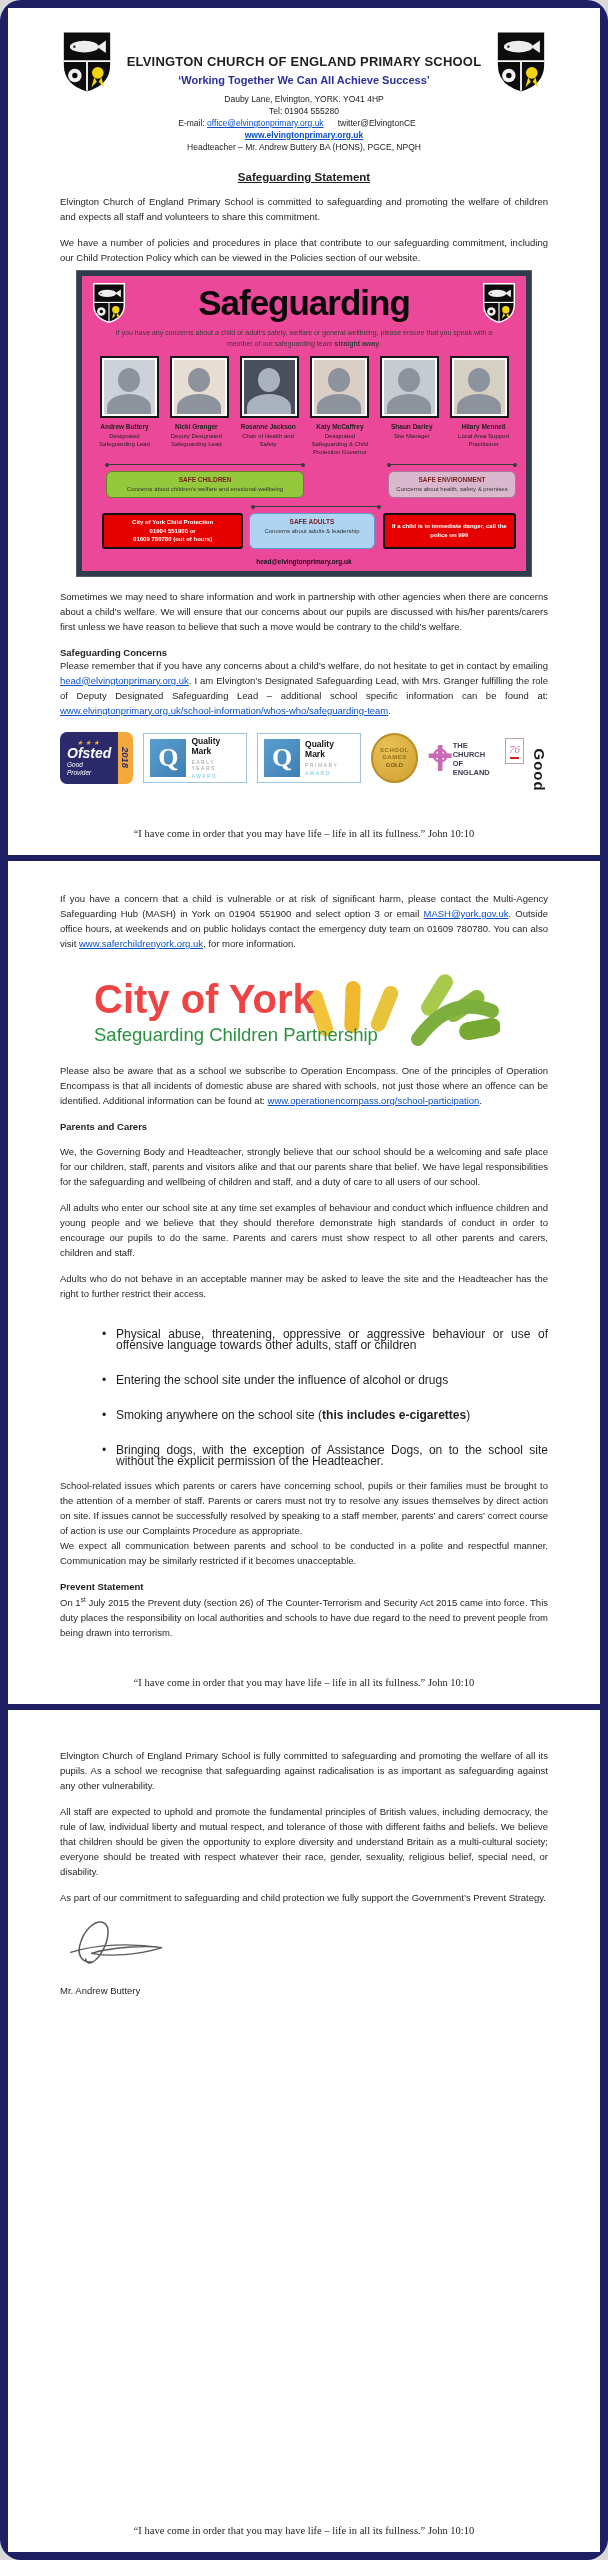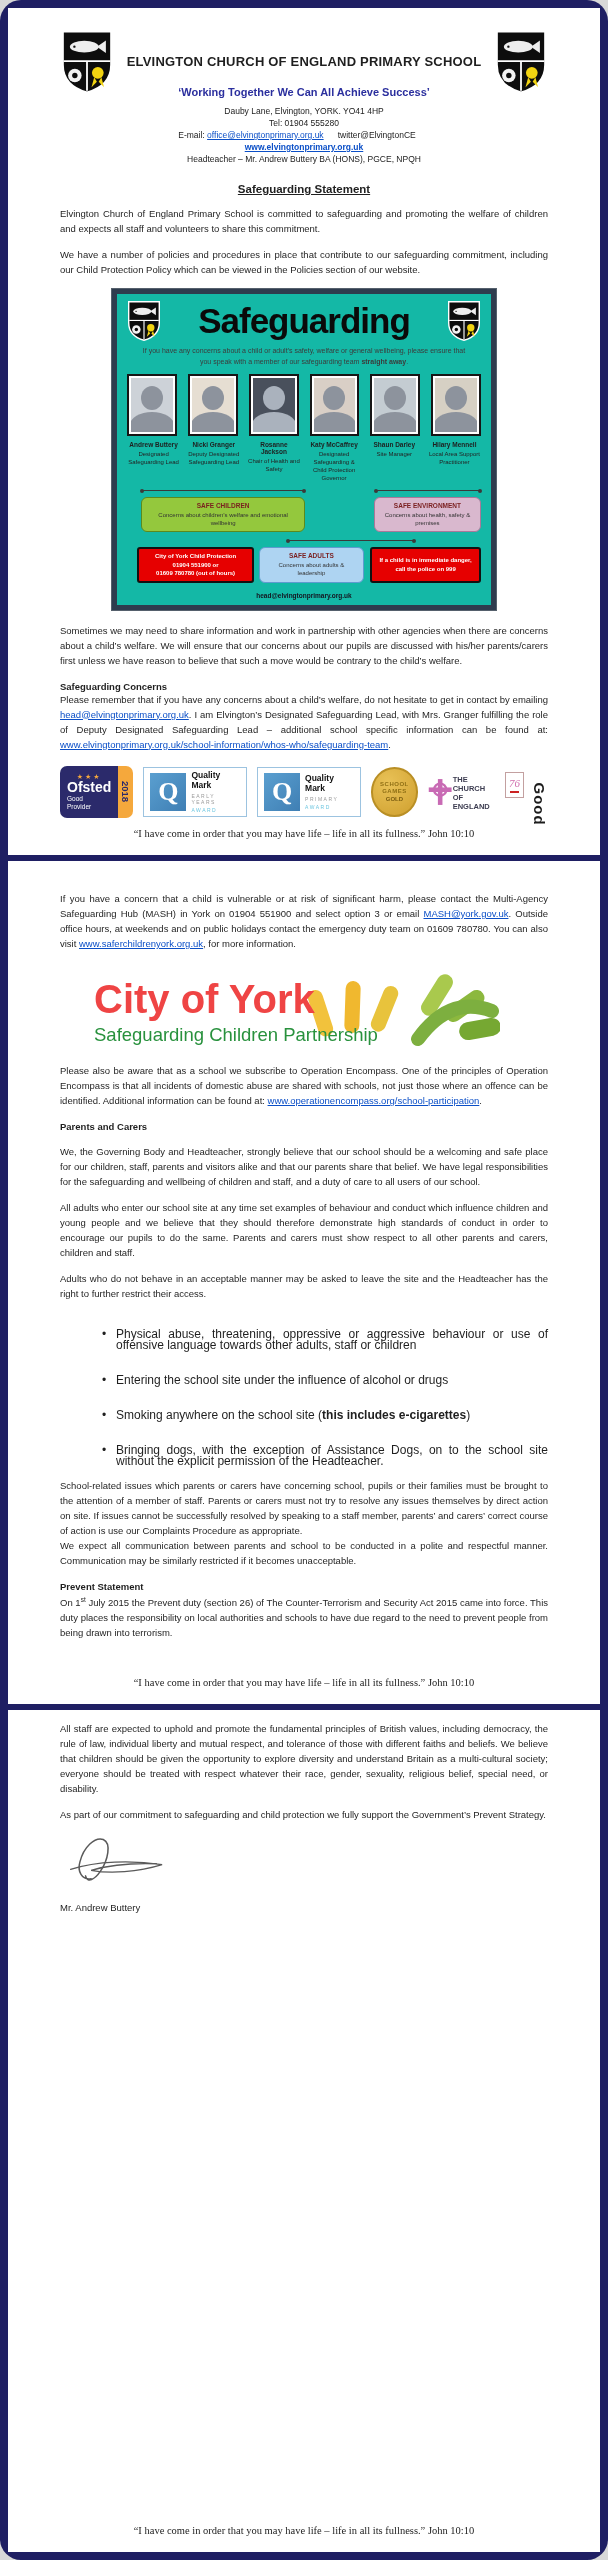--- a/index.html
+++ b/index.html
@@ -24,7 +24,7 @@
   .crest{flex:none;}
   .head-center{flex:1;text-align:center;}
   .school-name{font-size:13px;font-weight:bold;letter-spacing:.2px;margin-top:26px;}
-  .school-motto{font-size:11px;font-weight:bold;color:#2b2f9e;margin-top:17px;}
+  .school-motto{font-size:11px;font-weight:bold;color:#2b2f9e;margin-top:5px;}
   .addr-block{font-size:8.5px;line-height:12px;margin-top:7px;color:#222;}
   .addr-block a{color:#0b4fc7;text-decoration:underline;}
   .website-link{font-weight:bold;}

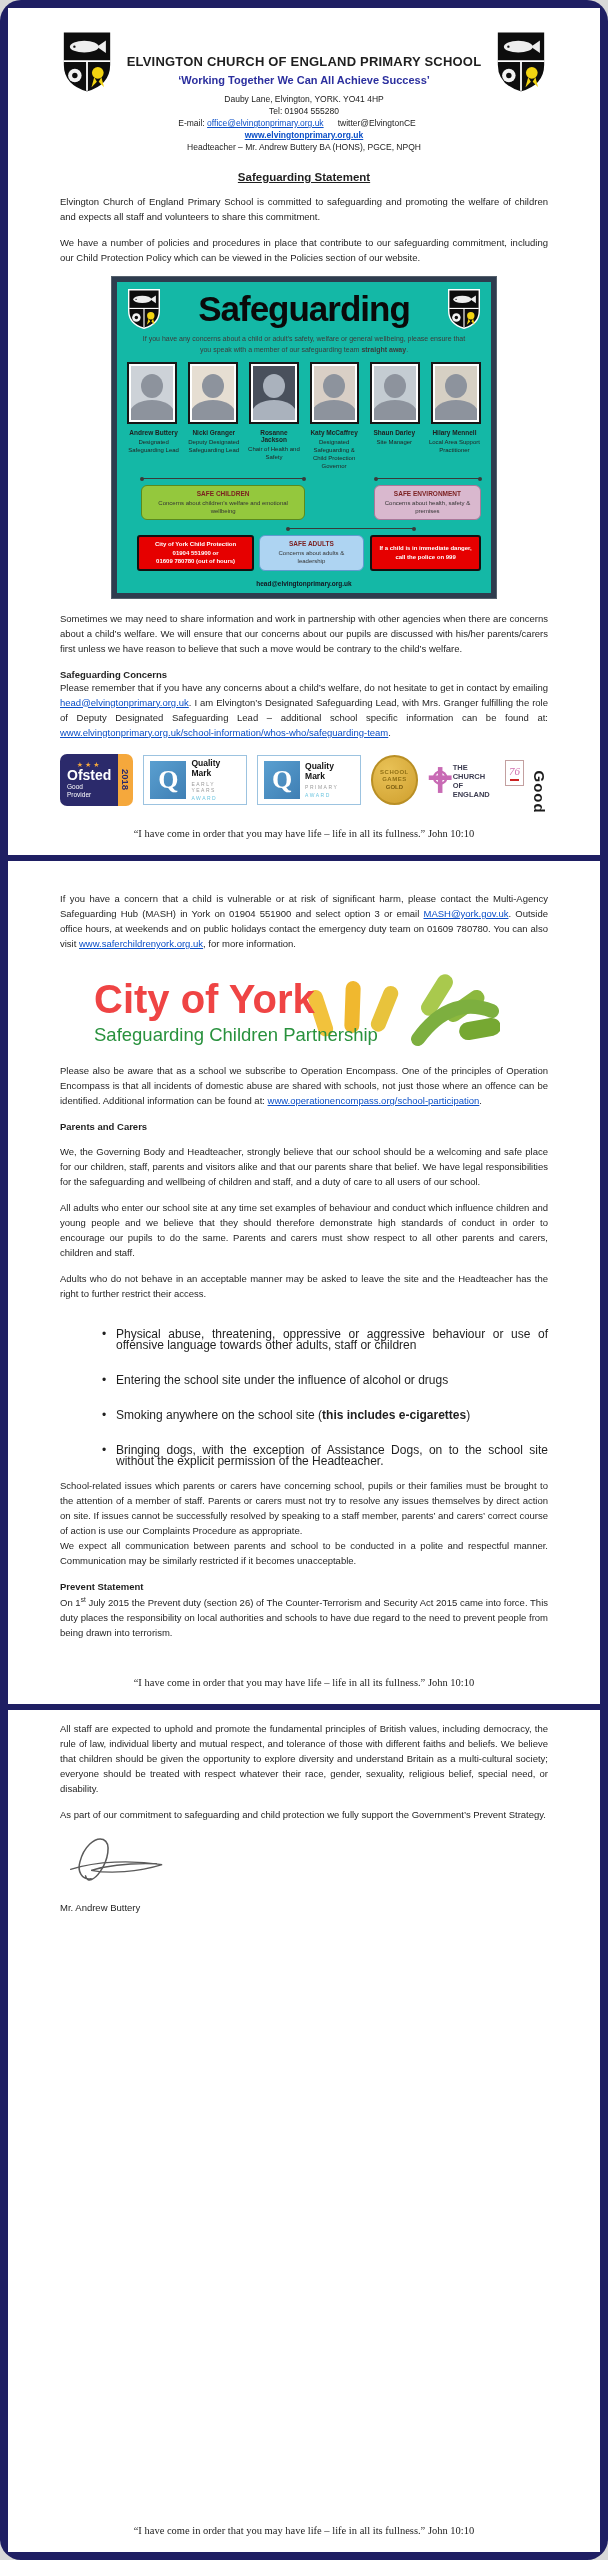--- a/index.html
+++ b/index.html
@@ -37,7 +37,7 @@
   .bold-head{font-size:9.5px;font-weight:bold;margin:13px 0 0 0;}
 
   
-  .poster{width:384px;margin:12px auto 2px auto;border:5px solid #2e3c4e;outline:1px solid #55606c;background:#14b8a6;padding:6px 10px 6px 10px;flex:none;}
+  .poster{width:454px;margin:6px auto 2px auto;border:5px solid #2e3c4e;outline:1px solid #55606c;background:#ec4899;padding:6px 10px 6px 10px;flex:none;}
   .poster-head{display:flex;align-items:center;}
   .poster-title{flex:1;text-align:center;font-size:35px;font-weight:800;letter-spacing:-1px;color:#0a0a0a;}
   .poster-sub{font-size:7px;line-height:11px;text-align:center;color:#3c3c3c;margin:3px 12px 0 12px;}

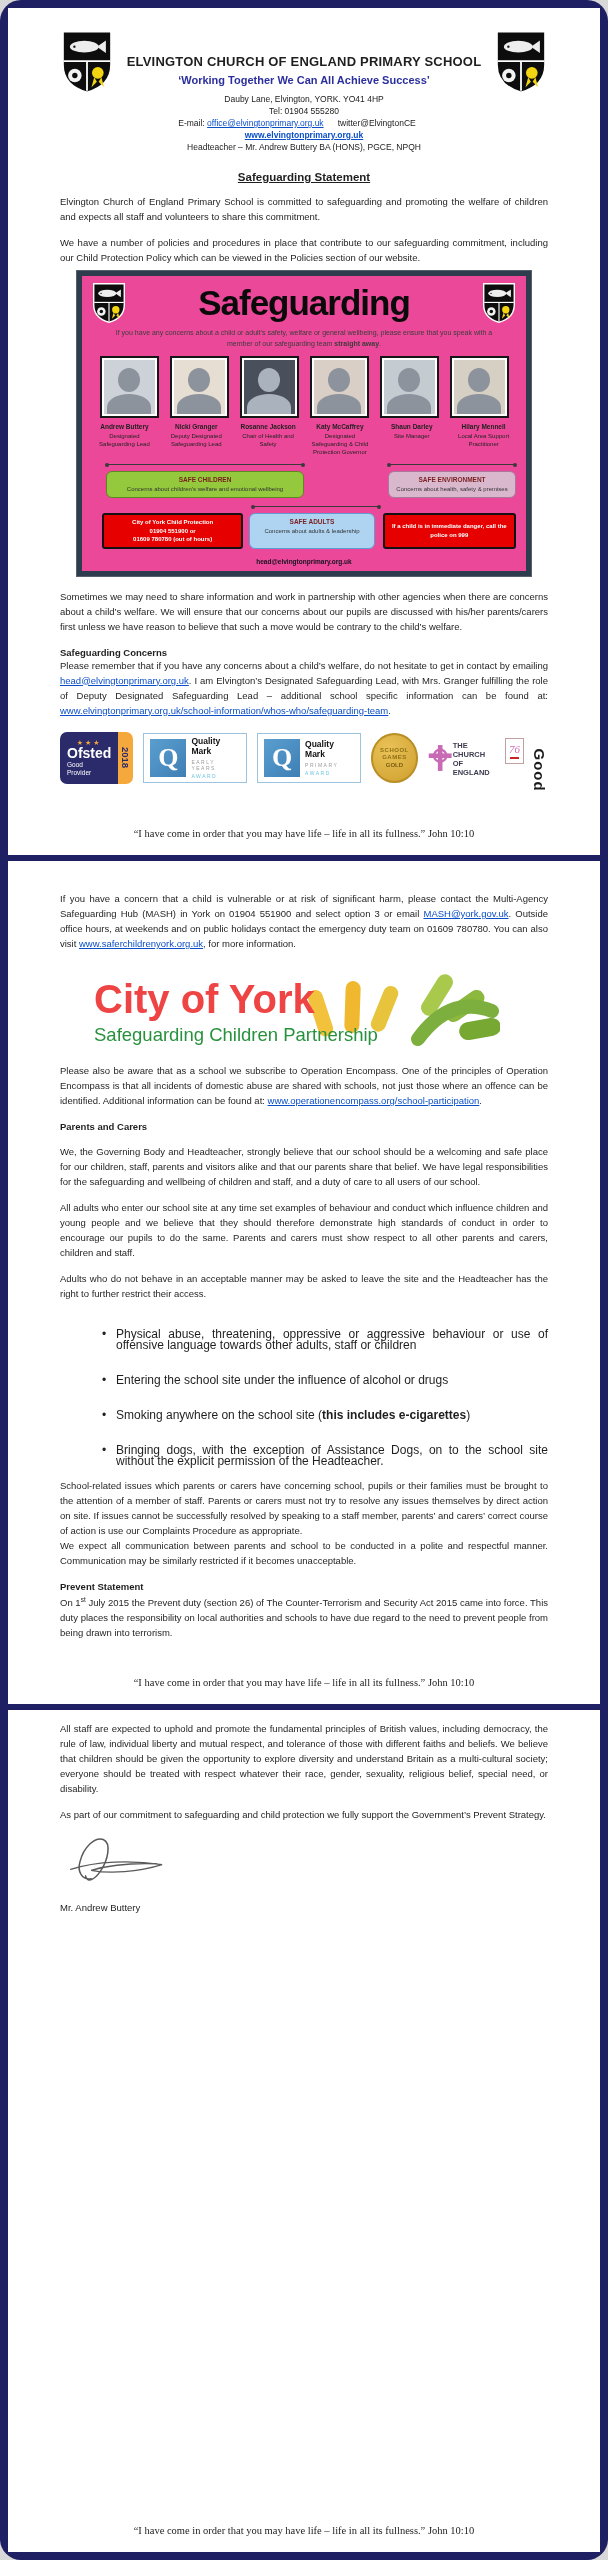--- a/index.html
+++ b/index.html
@@ -73,7 +73,7 @@
 
   
   .logo-row{display:flex;align-items:center;justify-content:center;gap:10px;margin-top:14px;flex:none;}
-  .ofsted{display:flex;height:52px;}
+  .ofsted{display:flex;height:52px;font-style:italic;}
   .of-left{background:#2b2a6b;color:#fff;border-radius:7px 0 0 7px;padding:3px 7px;text-align:center;display:flex;flex-direction:column;justify-content:center;}
   .of-stars{color:#f5a83c;font-size:7px;letter-spacing:2px;line-height:7px;}
   .of-brand{font-size:14px;font-weight:bold;line-height:15px;}

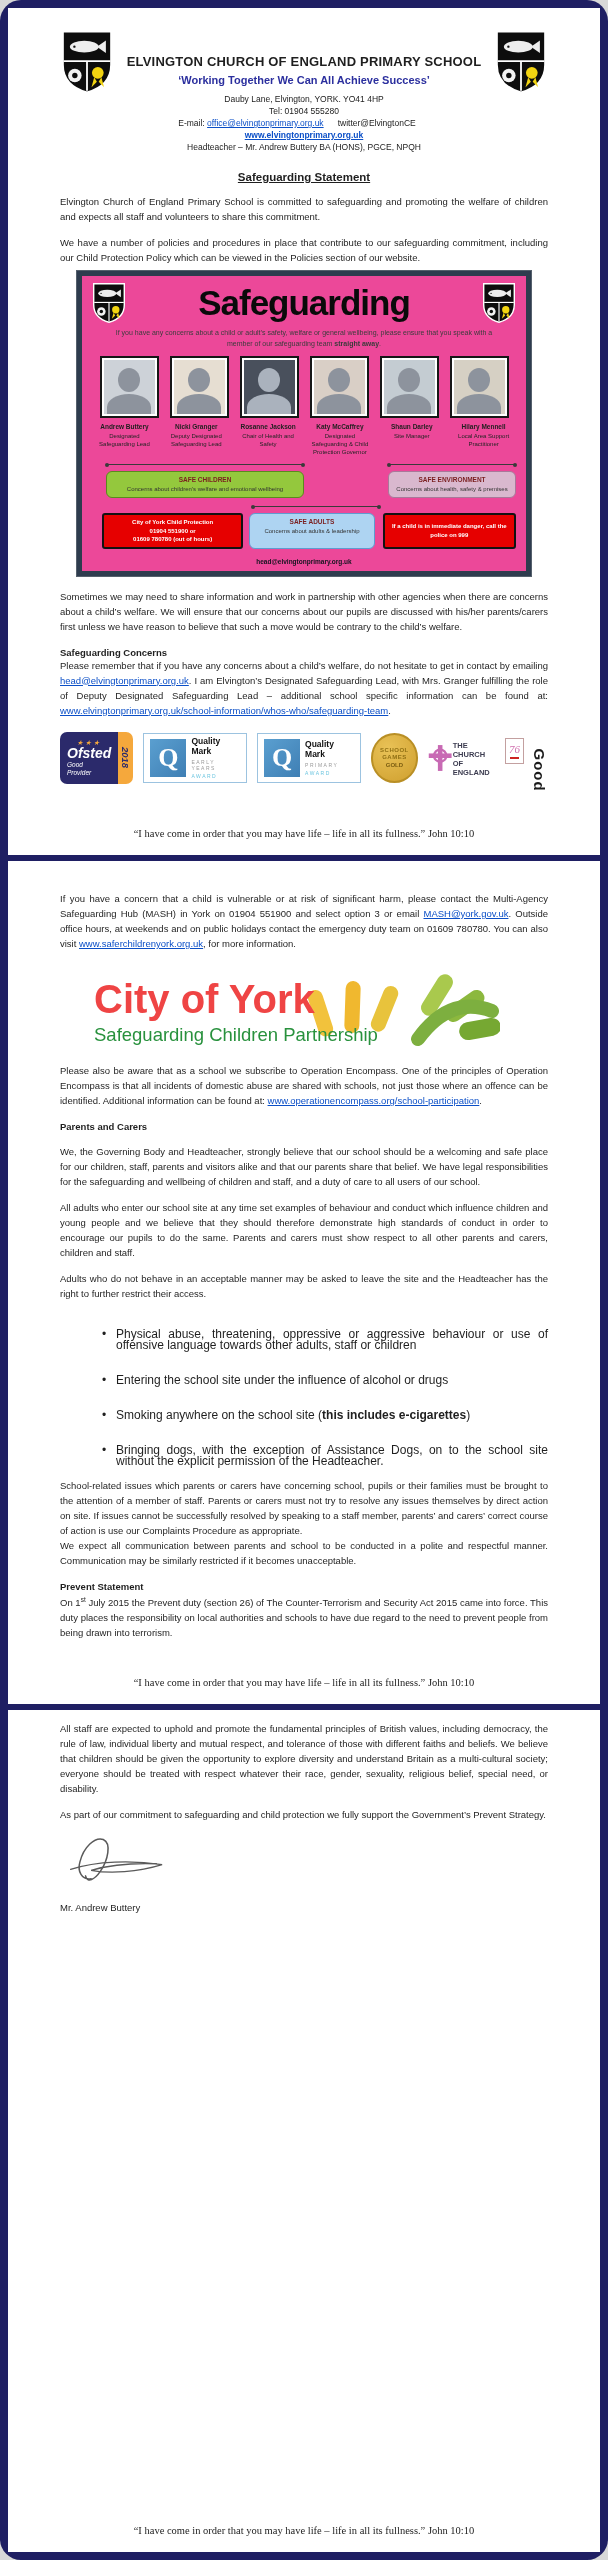--- a/index.html
+++ b/index.html
@@ -380,6 +380,7 @@
 
   <div class="page page-3">
 
+    <p class="body first">Elvington Church of England Primary School is fully committed to safeguarding and promoting the welfare of all its pupils. As a school we recognise that safeguarding against radicalisation is as important as safeguarding against any other vulnerability.</p>
     <p class="body">All staff are expected to uphold and promote the fundamental principles of British values, including democracy, the rule of law, individual liberty and mutual respect, and tolerance of those with different faiths and beliefs. We believe that children should be given the opportunity to explore diversity and understand Britain as a multi-cultural society; everyone should be treated with respect whatever their race, gender, sexuality, religious belief, special need, or disability.</p>
     <p class="body">As part of our commitment to safeguarding and child protection we fully support the Government’s Prevent Strategy.</p>
 

